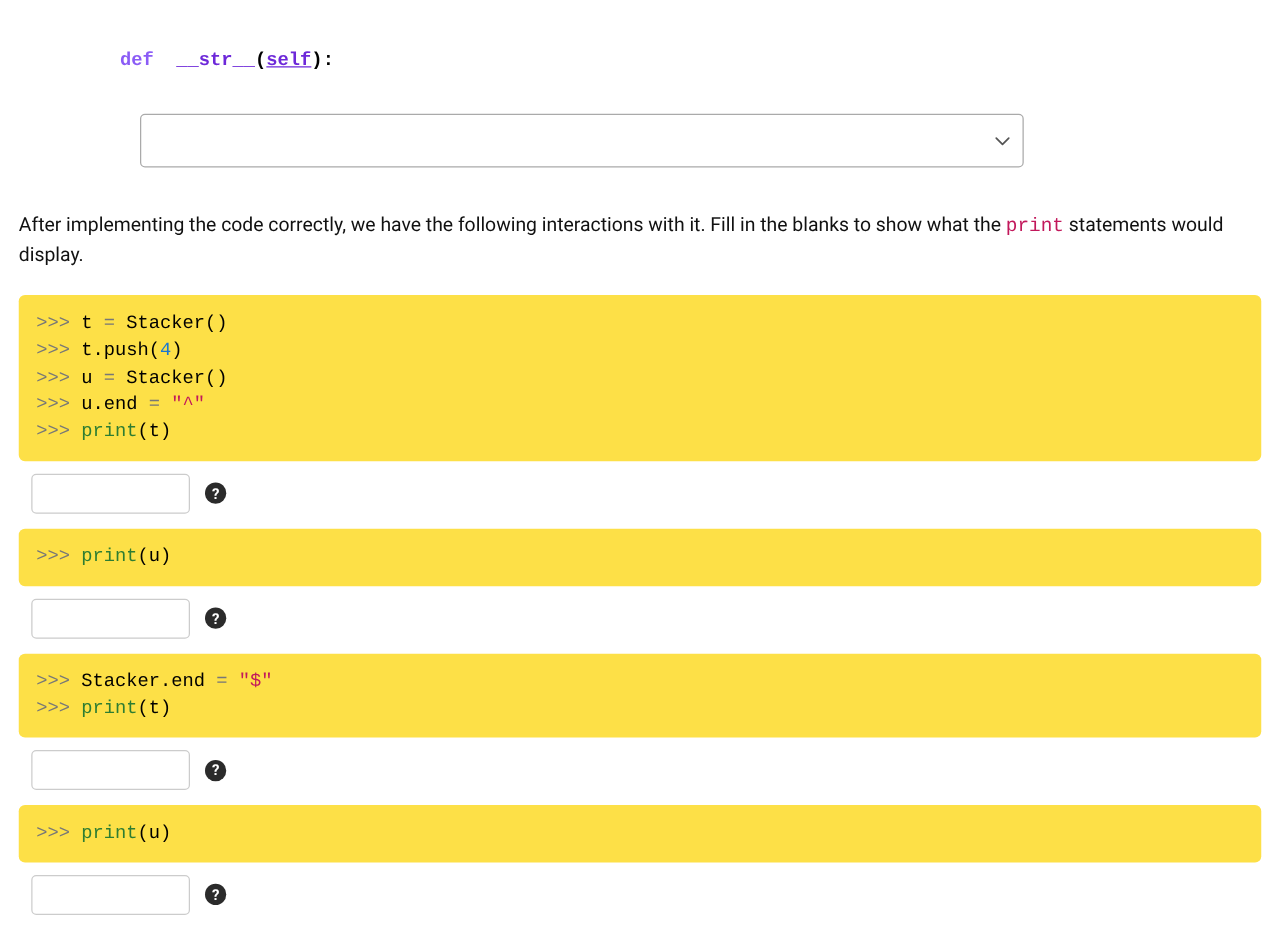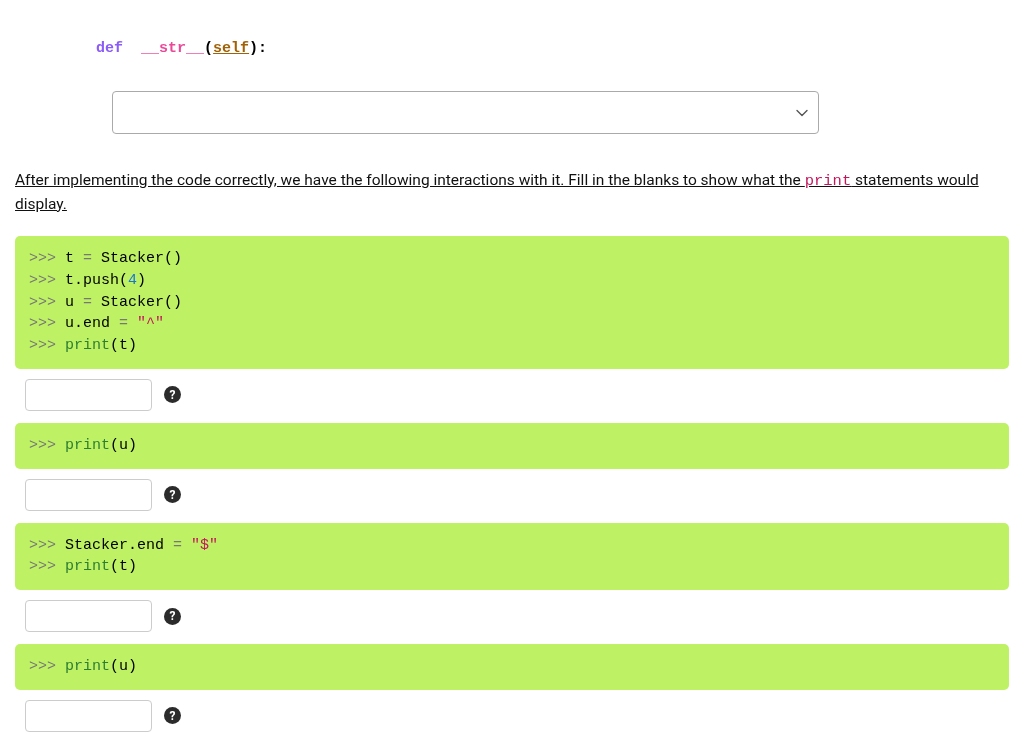--- a/index.html
+++ b/index.html
@@ -28,7 +28,7 @@
       white-space: pre;
     }
     .kw-def { color: #8b5cf6; }
-    .func-name { color: #ec4899; }
+    .func-name { color: #6d28d9; }
     .paren { color: #000; }
     .self-param { color: #a16207; text-decoration: underline; }
     .dropdown-box {

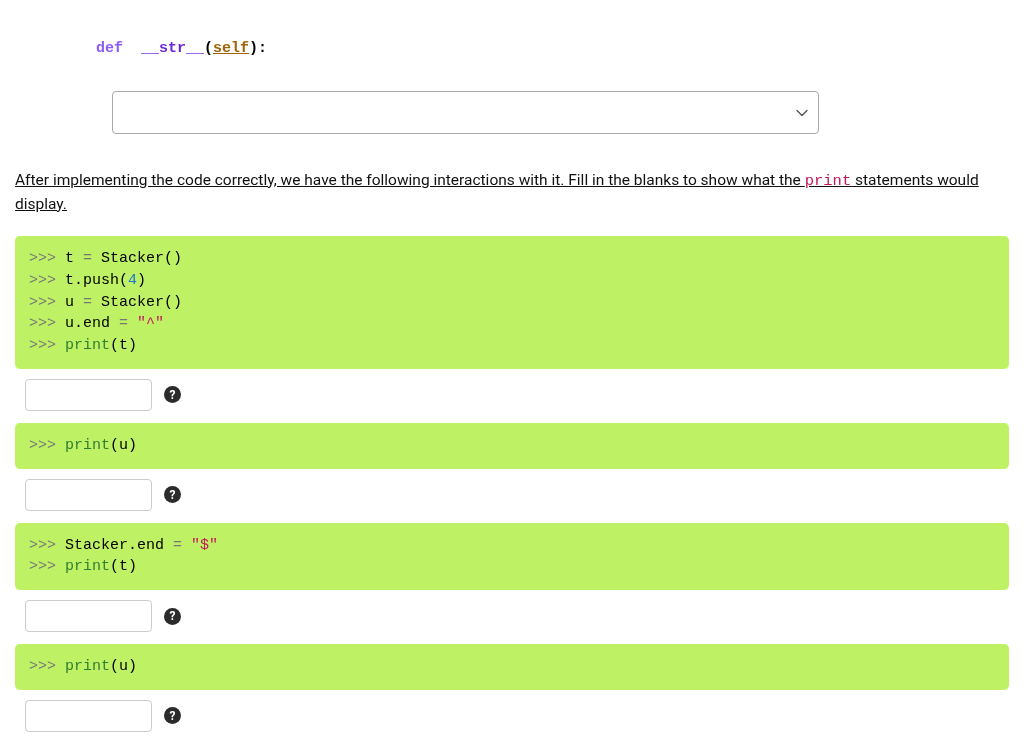--- a/index.html
+++ b/index.html
@@ -30,7 +30,7 @@
     .kw-def { color: #8b5cf6; }
     .func-name { color: #6d28d9; }
     .paren { color: #000; }
-    .self-param { color: #a16207; text-decoration: underline; }
+    .self-param { color: #6d28d9; text-decoration: underline; }
     .dropdown-box {
       margin-left: 52px;
       width: 707px;

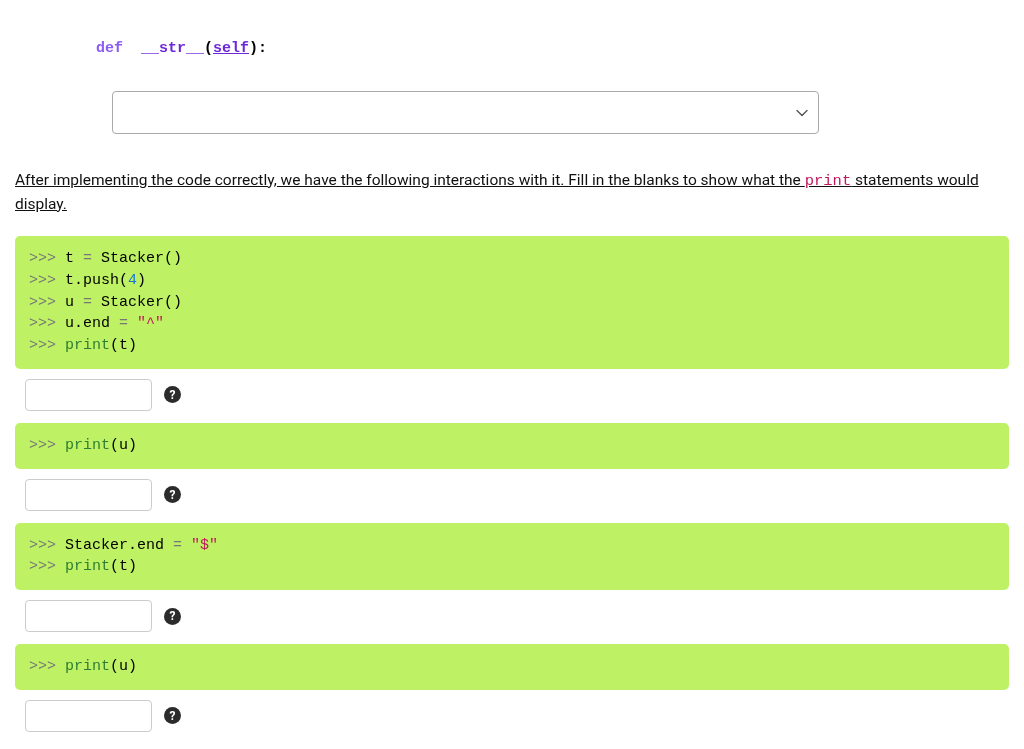--- a/index.html
+++ b/index.html
@@ -56,7 +56,6 @@
       margin-bottom: 20px;
       font-size: 15.5px;
       color: #111;
-      text-decoration: underline;
     }
     .print-inline {
       font-family: Consolas, "Courier New", monospace;

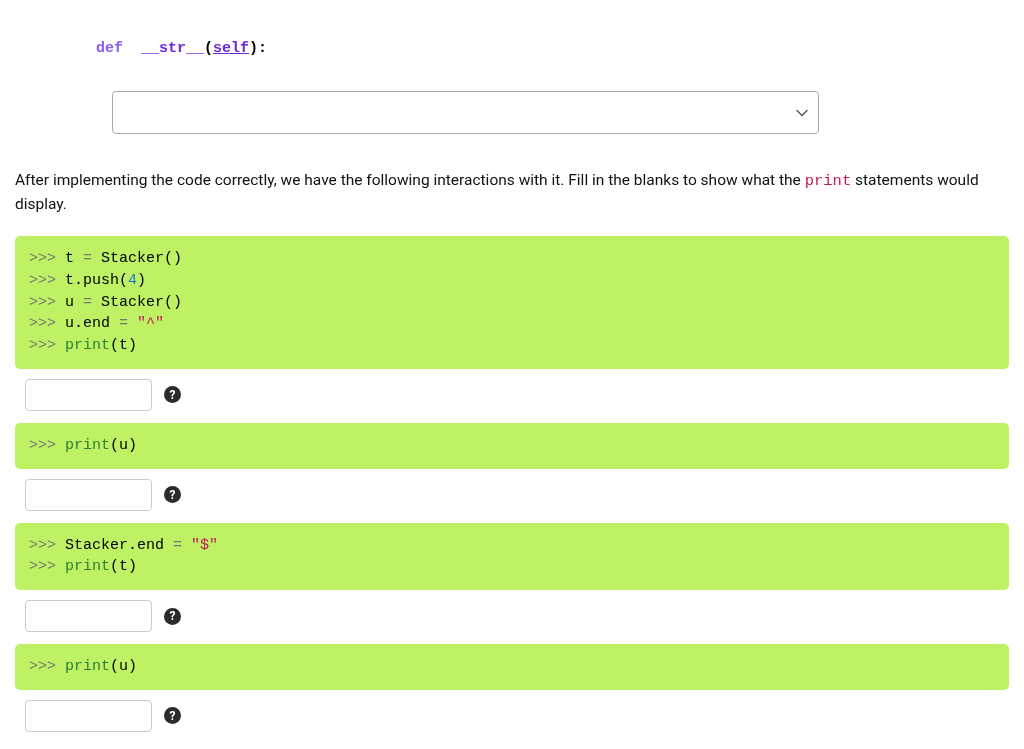--- a/index.html
+++ b/index.html
@@ -62,7 +62,7 @@
       color: #c2185b;
     }
     .code-block {
-      background: #bef264;
+      background: #fde047;
       border-radius: 5px;
       padding: 12px 14px;
       font-family: Consolas, "Courier New", monospace;

